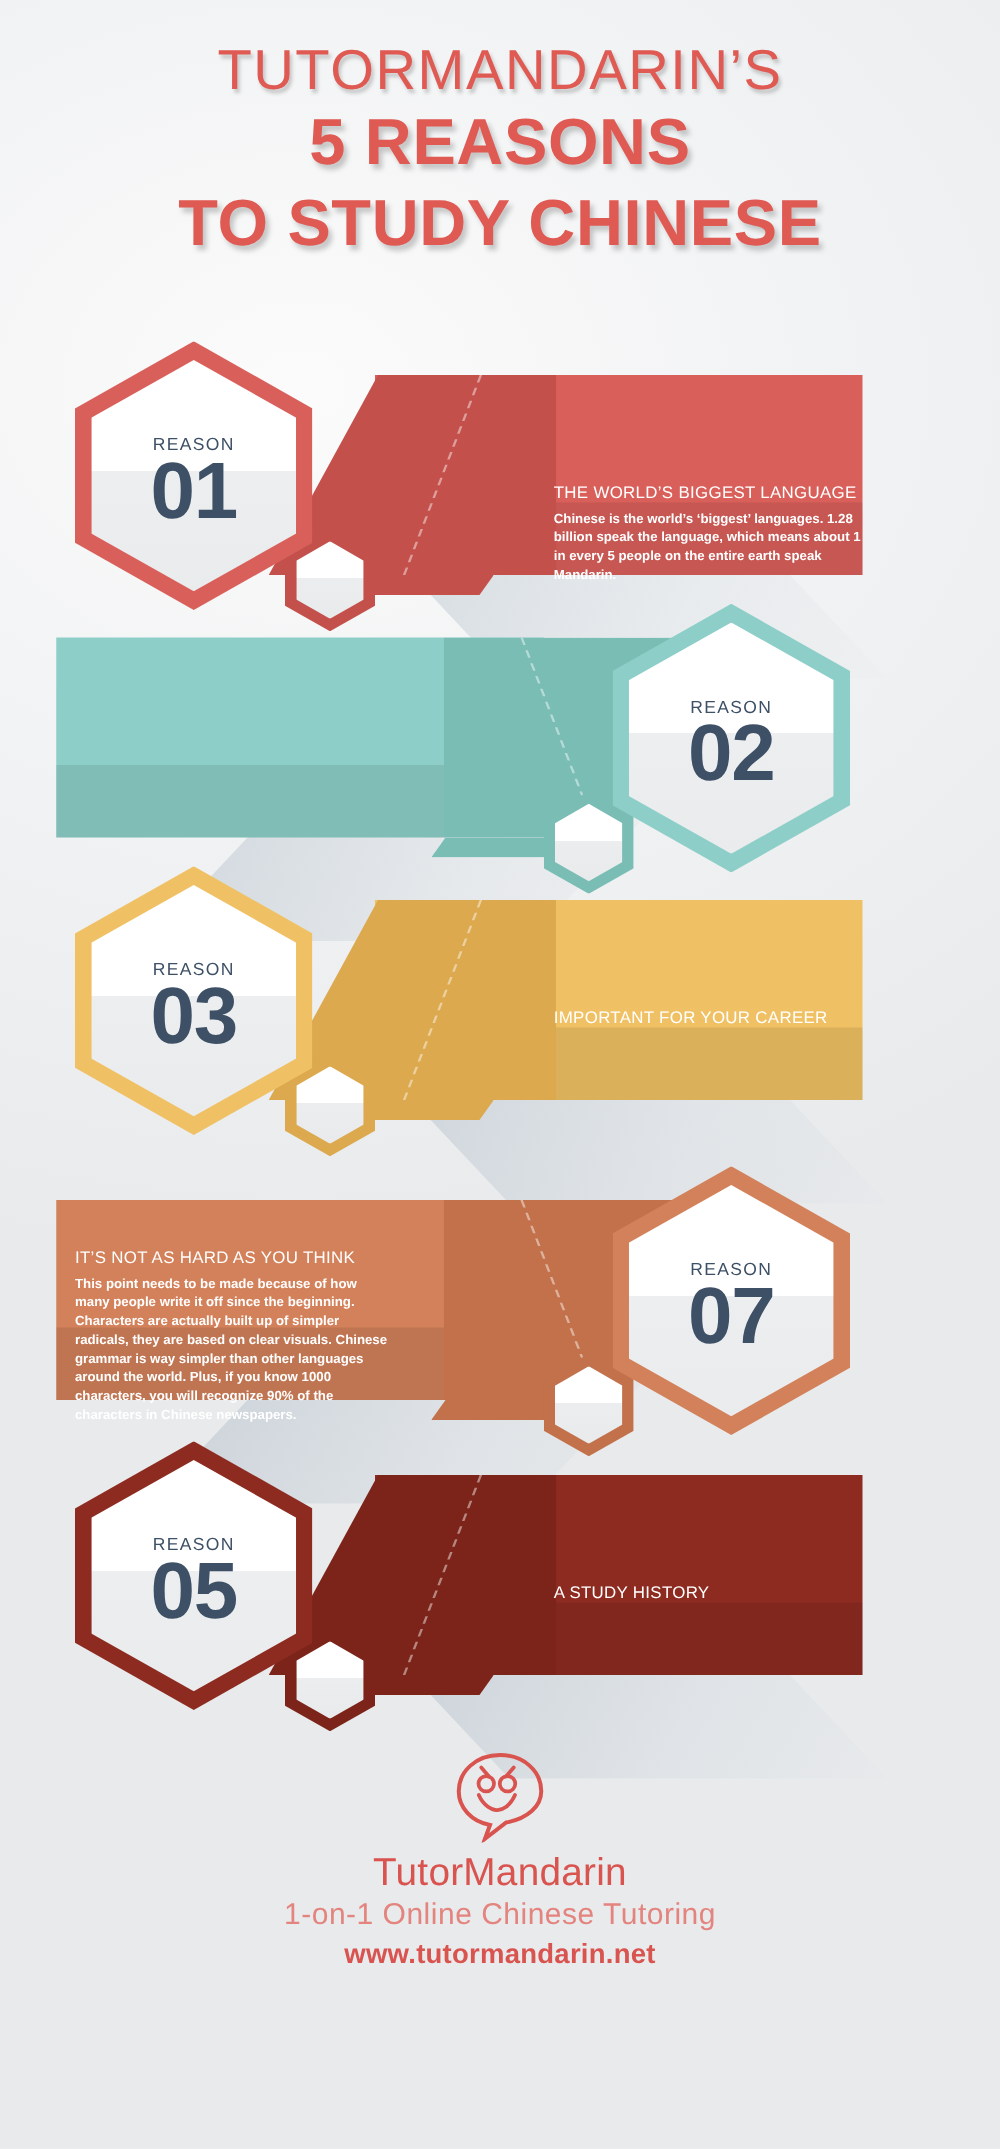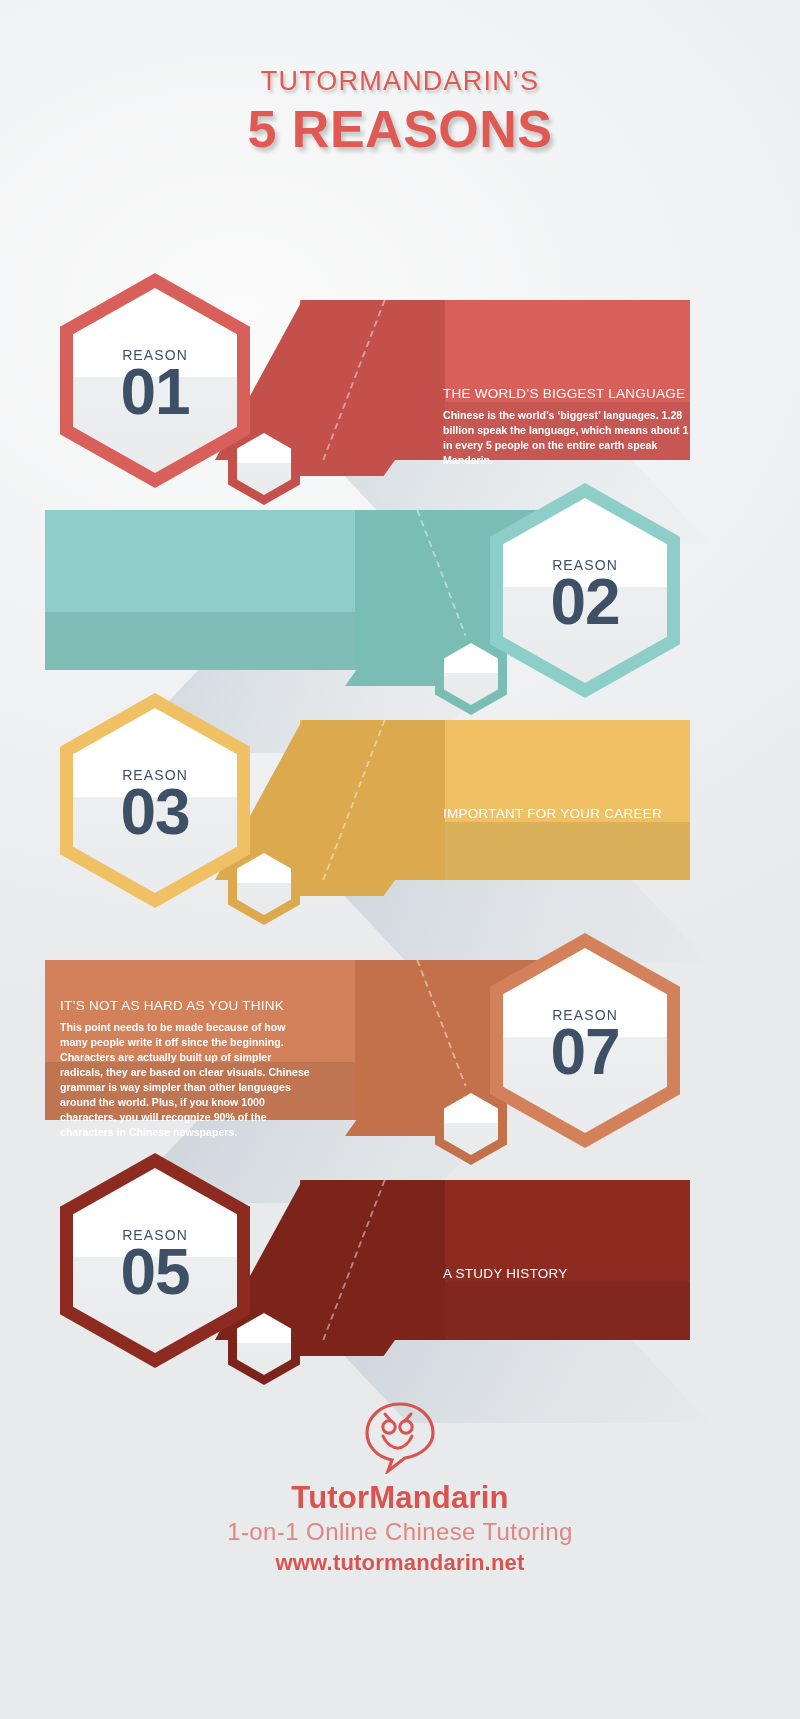--- a/index.html
+++ b/index.html
@@ -34,13 +34,12 @@
     text-align: center;
   }
   .title-line1 {
-    font-size: 27px;
+    font-size: 45px;
     letter-spacing: 1.2px;
     color: #e05a54;
     font-weight: 400;
     line-height: 1.15;
     text-shadow: 2px 3px 3px rgba(90,90,90,0.30);
-    margin-top: 36px;
   }
   .title-line2 {
     font-size: 52px;

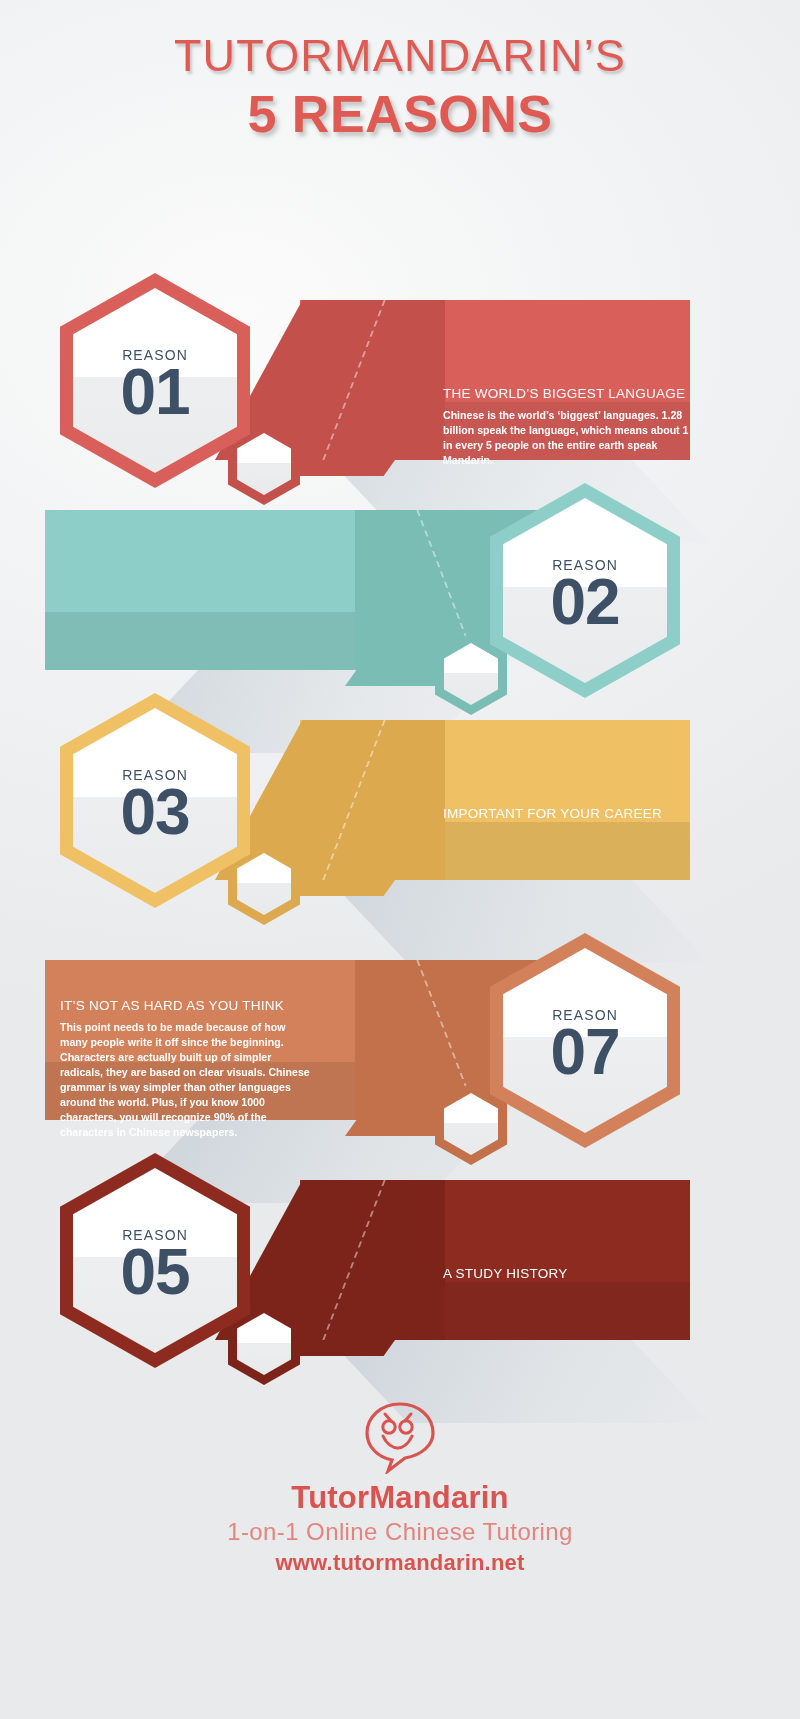--- a/index.html
+++ b/index.html
@@ -253,6 +253,7 @@
   <div id="header">
     <div class="title-line1">TUTORMANDARIN’S</div>
     <div class="title-line2">5 REASONS</div>
+    <div class="title-line3">TO STUDY CHINESE</div>
   </div>
 
   <div id="rows">

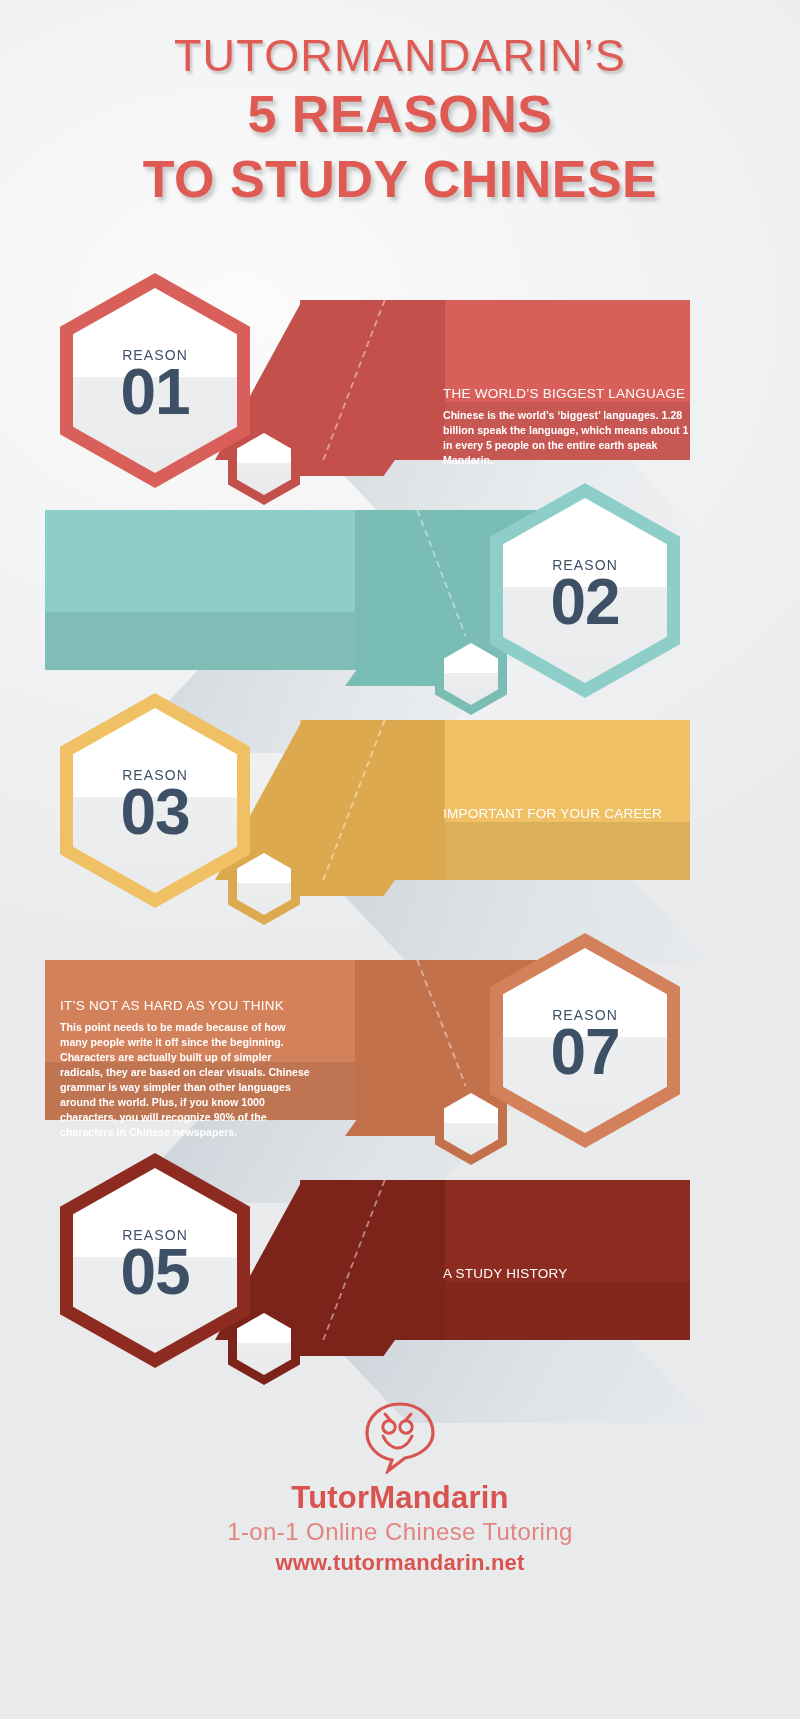--- a/index.html
+++ b/index.html
@@ -226,7 +226,7 @@
   }
   .brand {
     font-size: 31px;
-    font-weight: bold;
+    font-weight: normal;
     color: #d9534f;
     letter-spacing: 0.2px;
   }

